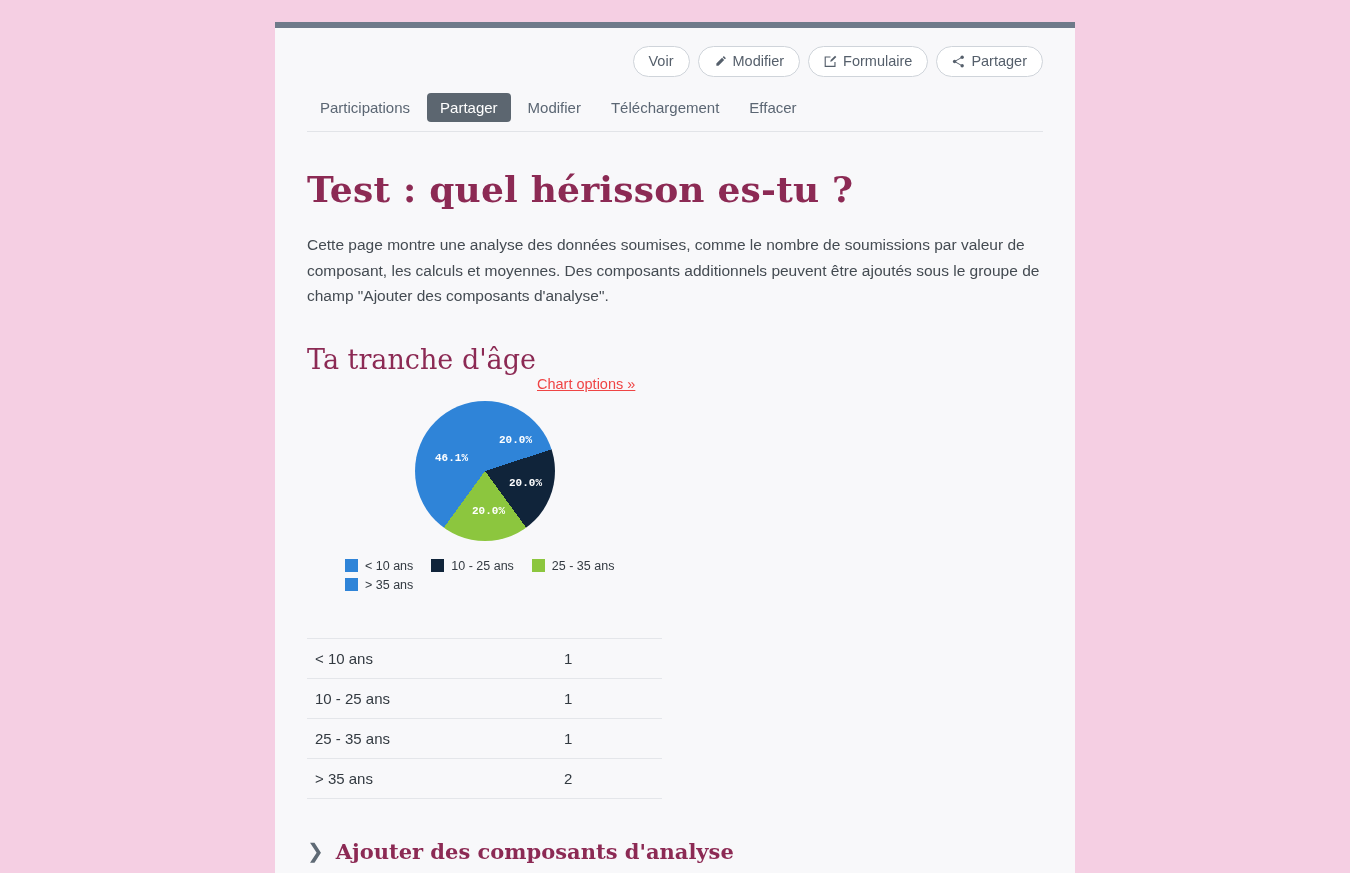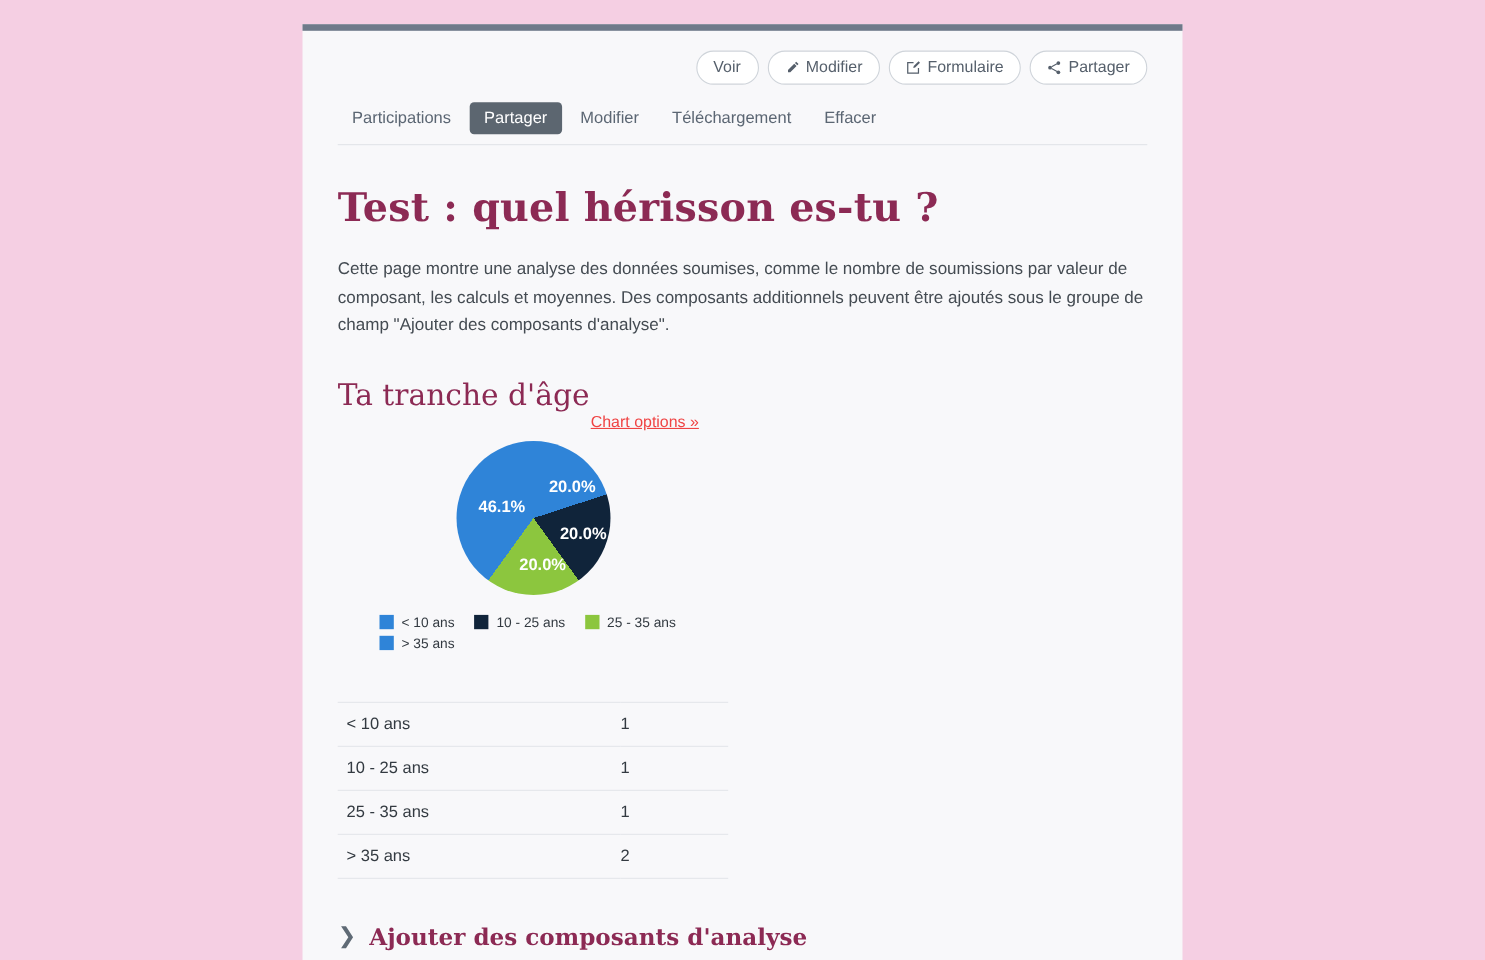--- a/index.html
+++ b/index.html
@@ -127,9 +127,9 @@
   .slice-label {
     position: absolute;
     color: #ffffff;
-    font-size: 15px;
+    font-size: 11px;
     font-weight: bold;
-    font-family: Liberation Sans, sans-serif;
+    font-family: Liberation Mono, monospace;
     white-space: nowrap;
   }
   .legend {

